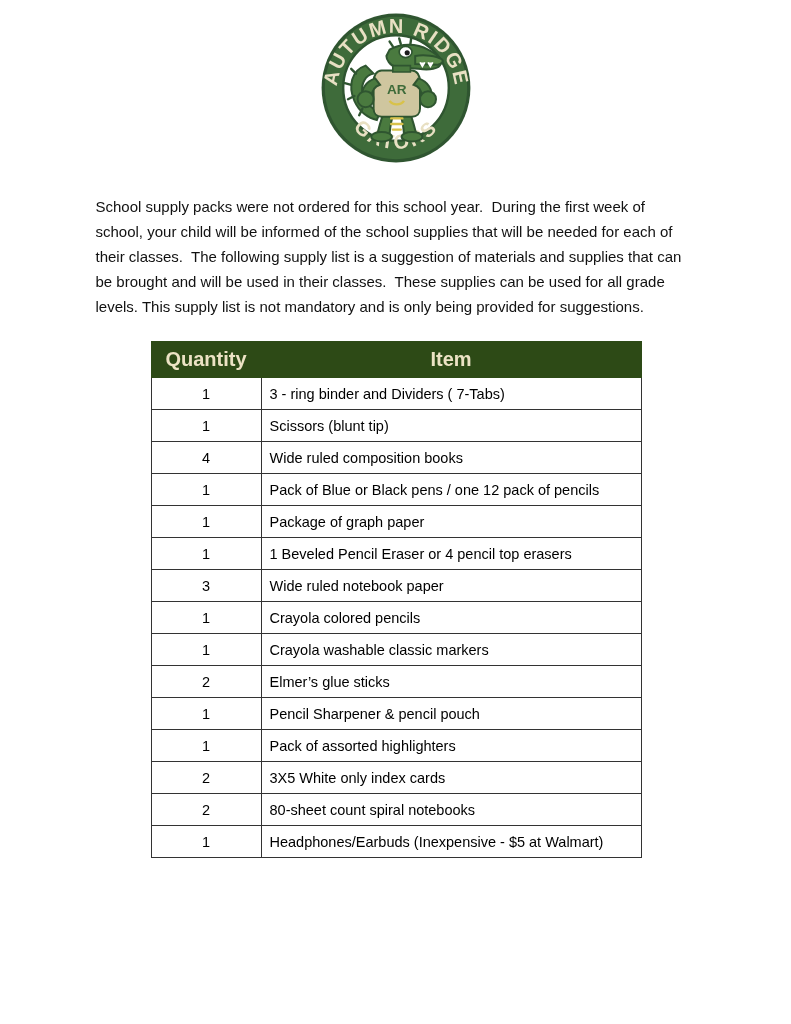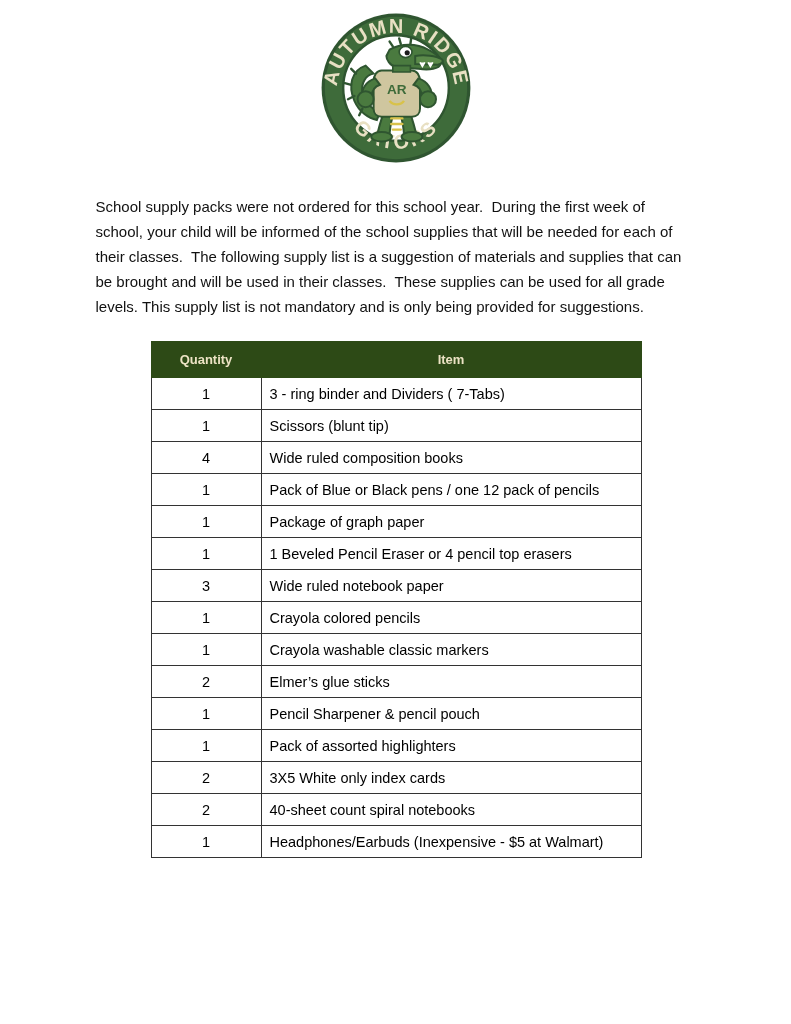--- a/index.html
+++ b/index.html
@@ -82,7 +82,7 @@
     background: #2d4a16;
     color: #ece3c4;
     font-weight: bold;
-    font-size: 13px;
+    font-size: 20px;
     text-align: center;
     height: 36px;
     border-color: #2d4a16;

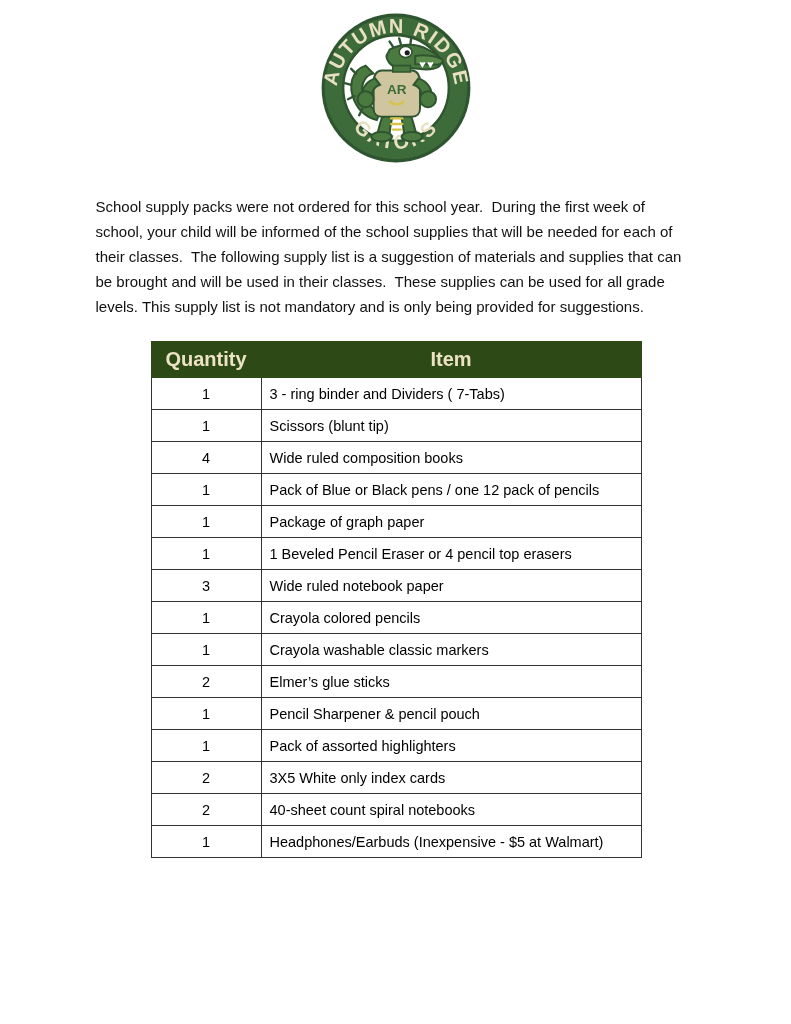--- a/index.html
+++ b/index.html
@@ -231,7 +231,7 @@
           </tr>
           <tr>
             <td class="qty">2</td>
-            <td class="item">40-sheet count spiral notebooks</td>
+            <td class="item">80-sheet count spiral notebooks</td>
           </tr>
           <tr>
             <td class="qty">1</td>

